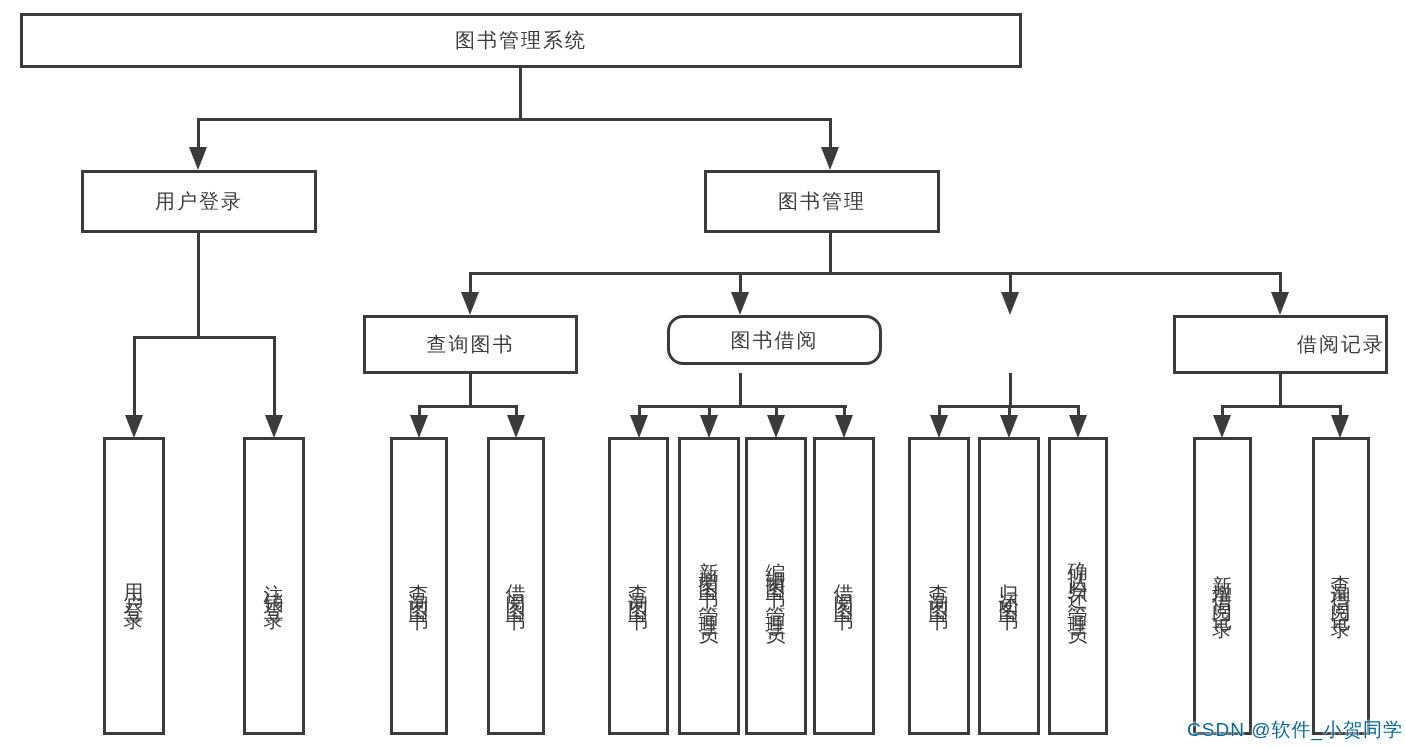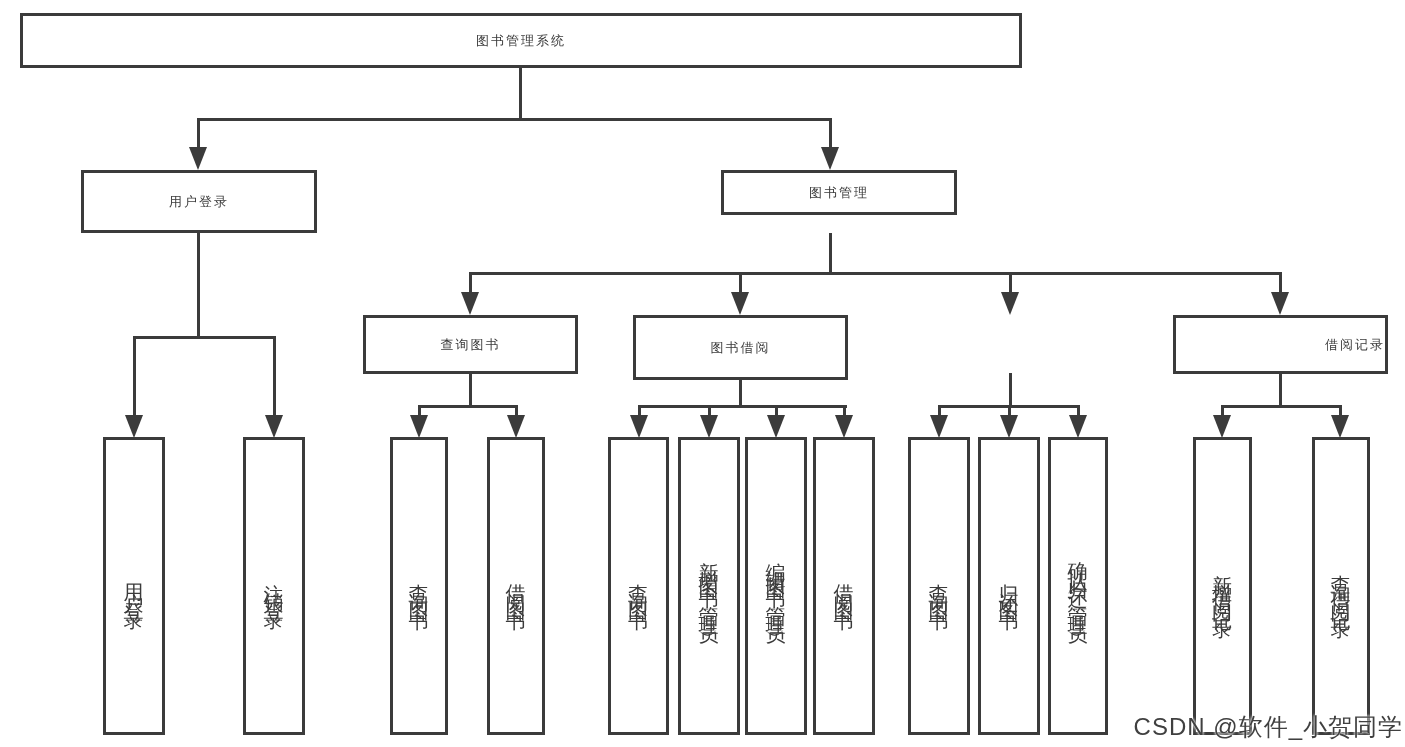--- a/index.html
+++ b/index.html
@@ -12,7 +12,7 @@
     display:flex; align-items:center; justify-content:center;
     color:#3b3b3b;
   }
-  .hnode { font-size:13px; letter-spacing:2px; font-weight:400; }
+  .hnode { font-size:20px; letter-spacing:2px; font-weight:400; }
   .leaf  { }
   .vtext {
     writing-mode:vertical-rl; text-orientation:mixed;

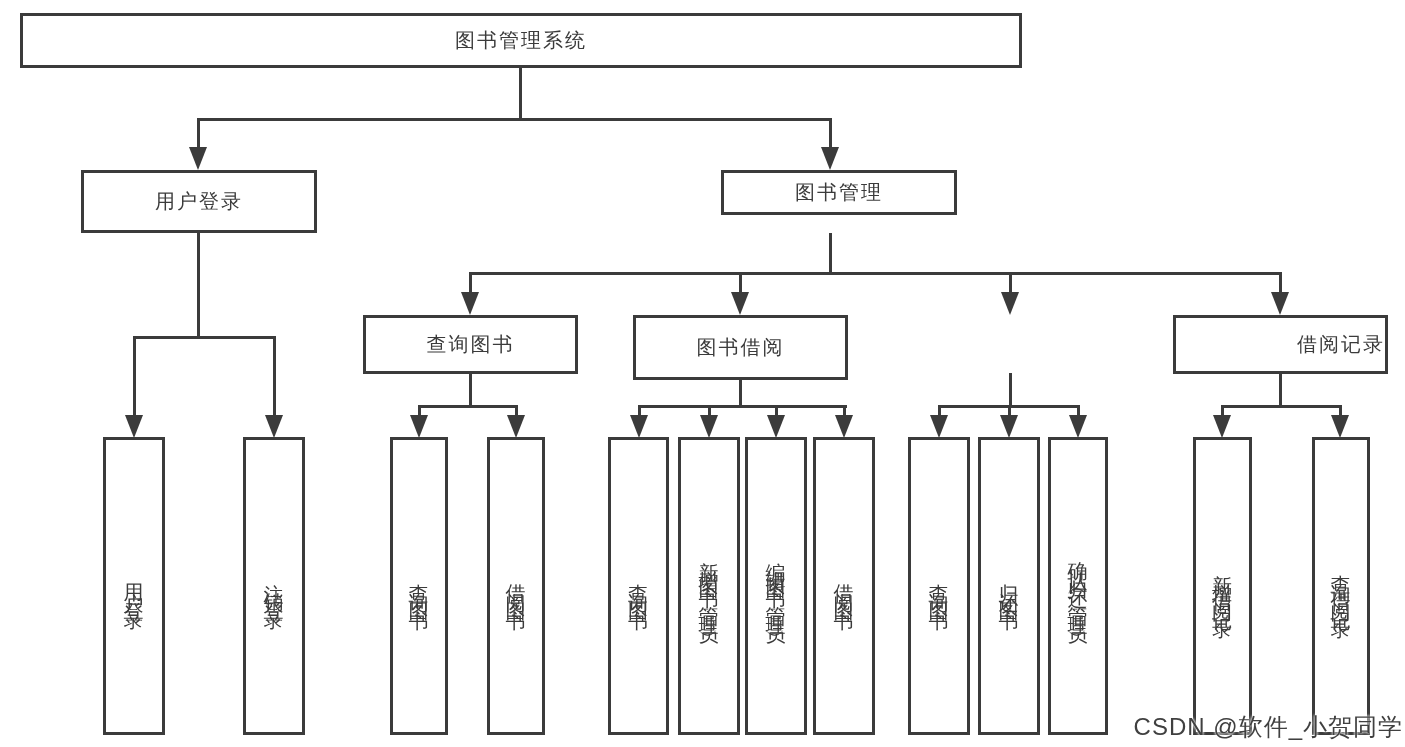--- a/index.html
+++ b/index.html
@@ -117,7 +117,7 @@
   <div class="node hnode" style="left:81px;top:170px;width:236px;height:63px;">
     <span>用户登录</span>
   </div>
-  <div class="node hnode" style="left:721px;top:170px;width:236px;height:45px;">
+  <div class="node hnode" style="left:704px;top:170px;width:236px;height:63px;">
     <span>图书管理</span>
   </div>
 

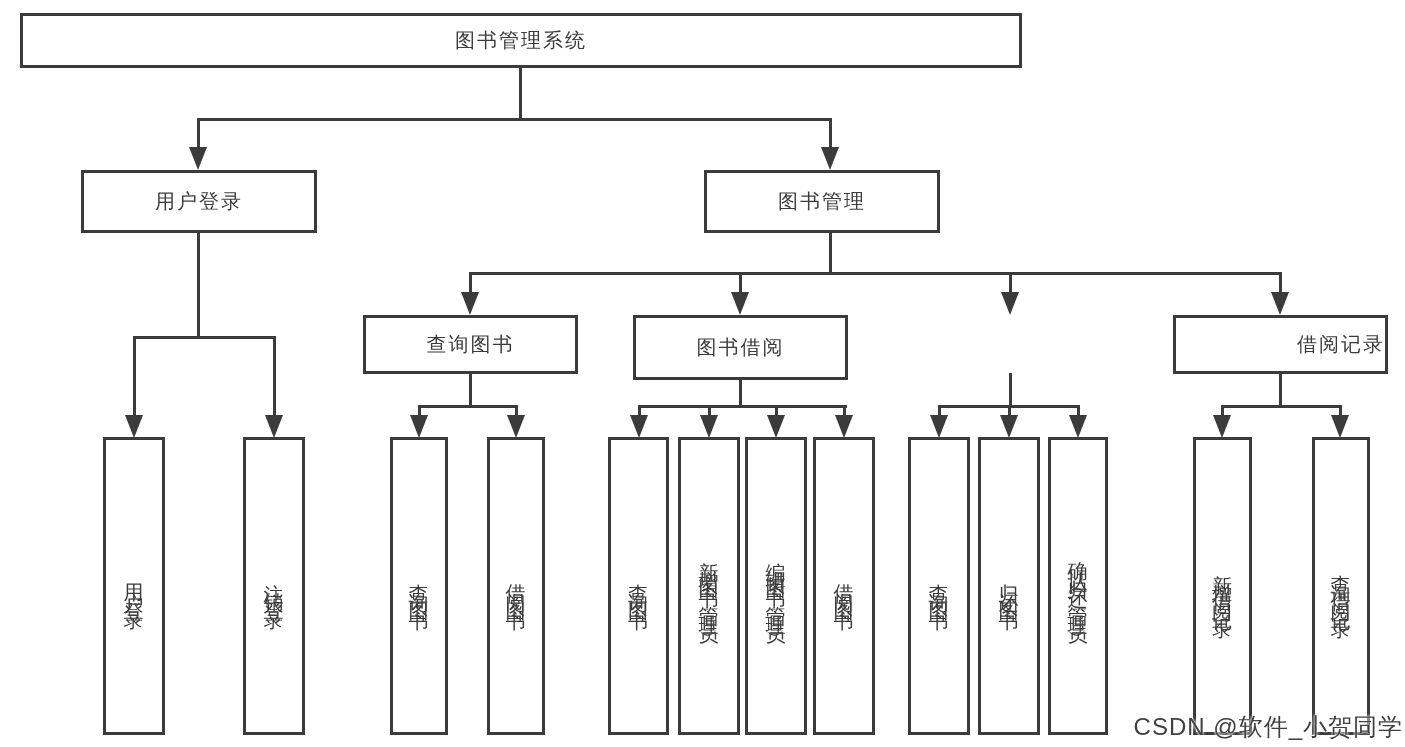--- a/index.html
+++ b/index.html
@@ -124,7 +124,7 @@
   <div class="node hnode" style="left:363px;top:315px;width:215px;height:59px;">
     <span>查询图书</span>
   </div>
-  <div class="node hnode" style="left:633px;top:315px;width:215px;height:65px;">
+  <div class="node hnode" style="left:667px;top:315px;width:215px;height:50px;border-radius:16px;">
     <span>图书借阅</span>
   </div>
   <div class="node hnode" style="left:1173px;top:315px;width:215px;height:59px;justify-content:flex-end;">

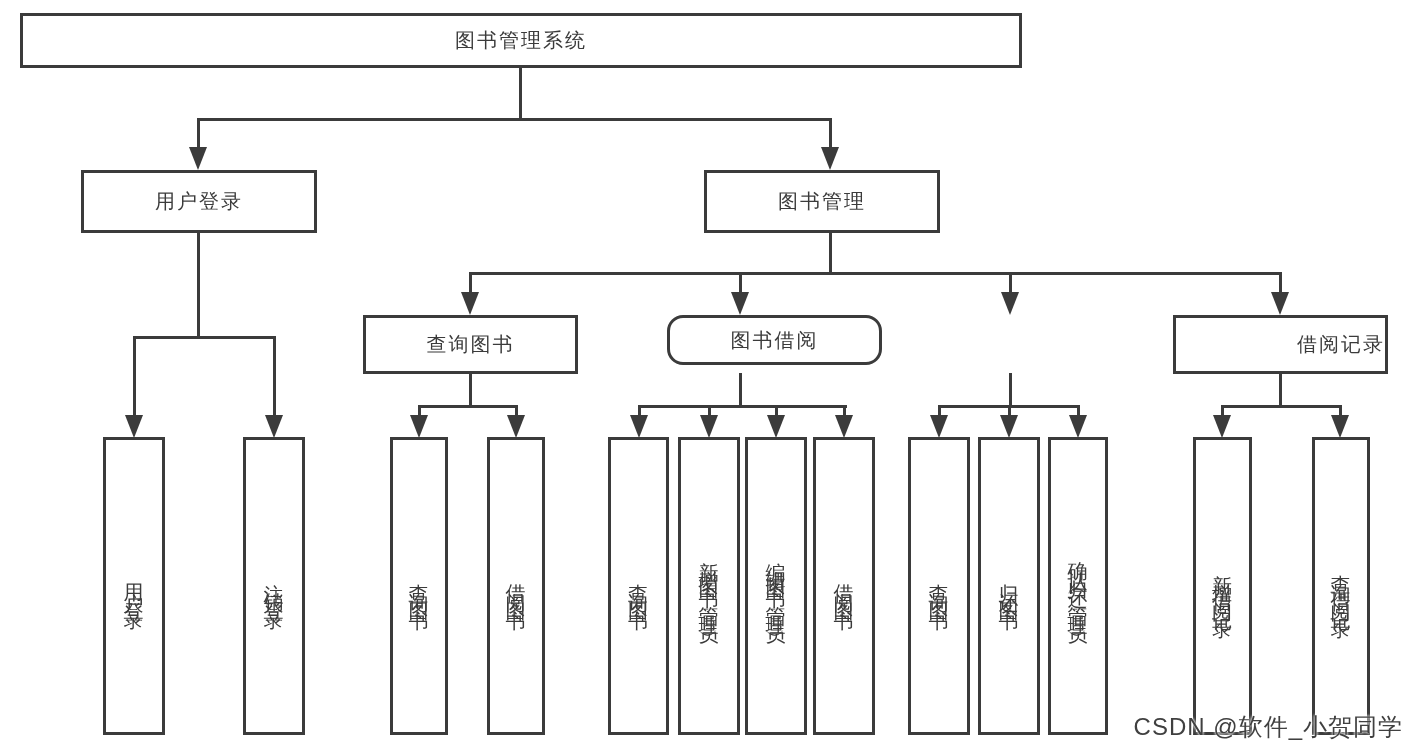--- a/index.html
+++ b/index.html
@@ -27,7 +27,7 @@
 
   .watermark {
     position:absolute; right:2px; bottom:4px;
-    font-size:24px; letter-spacing:1px; color:#404040;
+    font-size:19px; letter-spacing:1px; color:#0369a1;
     text-shadow:0 0 3px #ffffff, 0 0 3px #ffffff;
     z-index:10; white-space:nowrap;
   }

